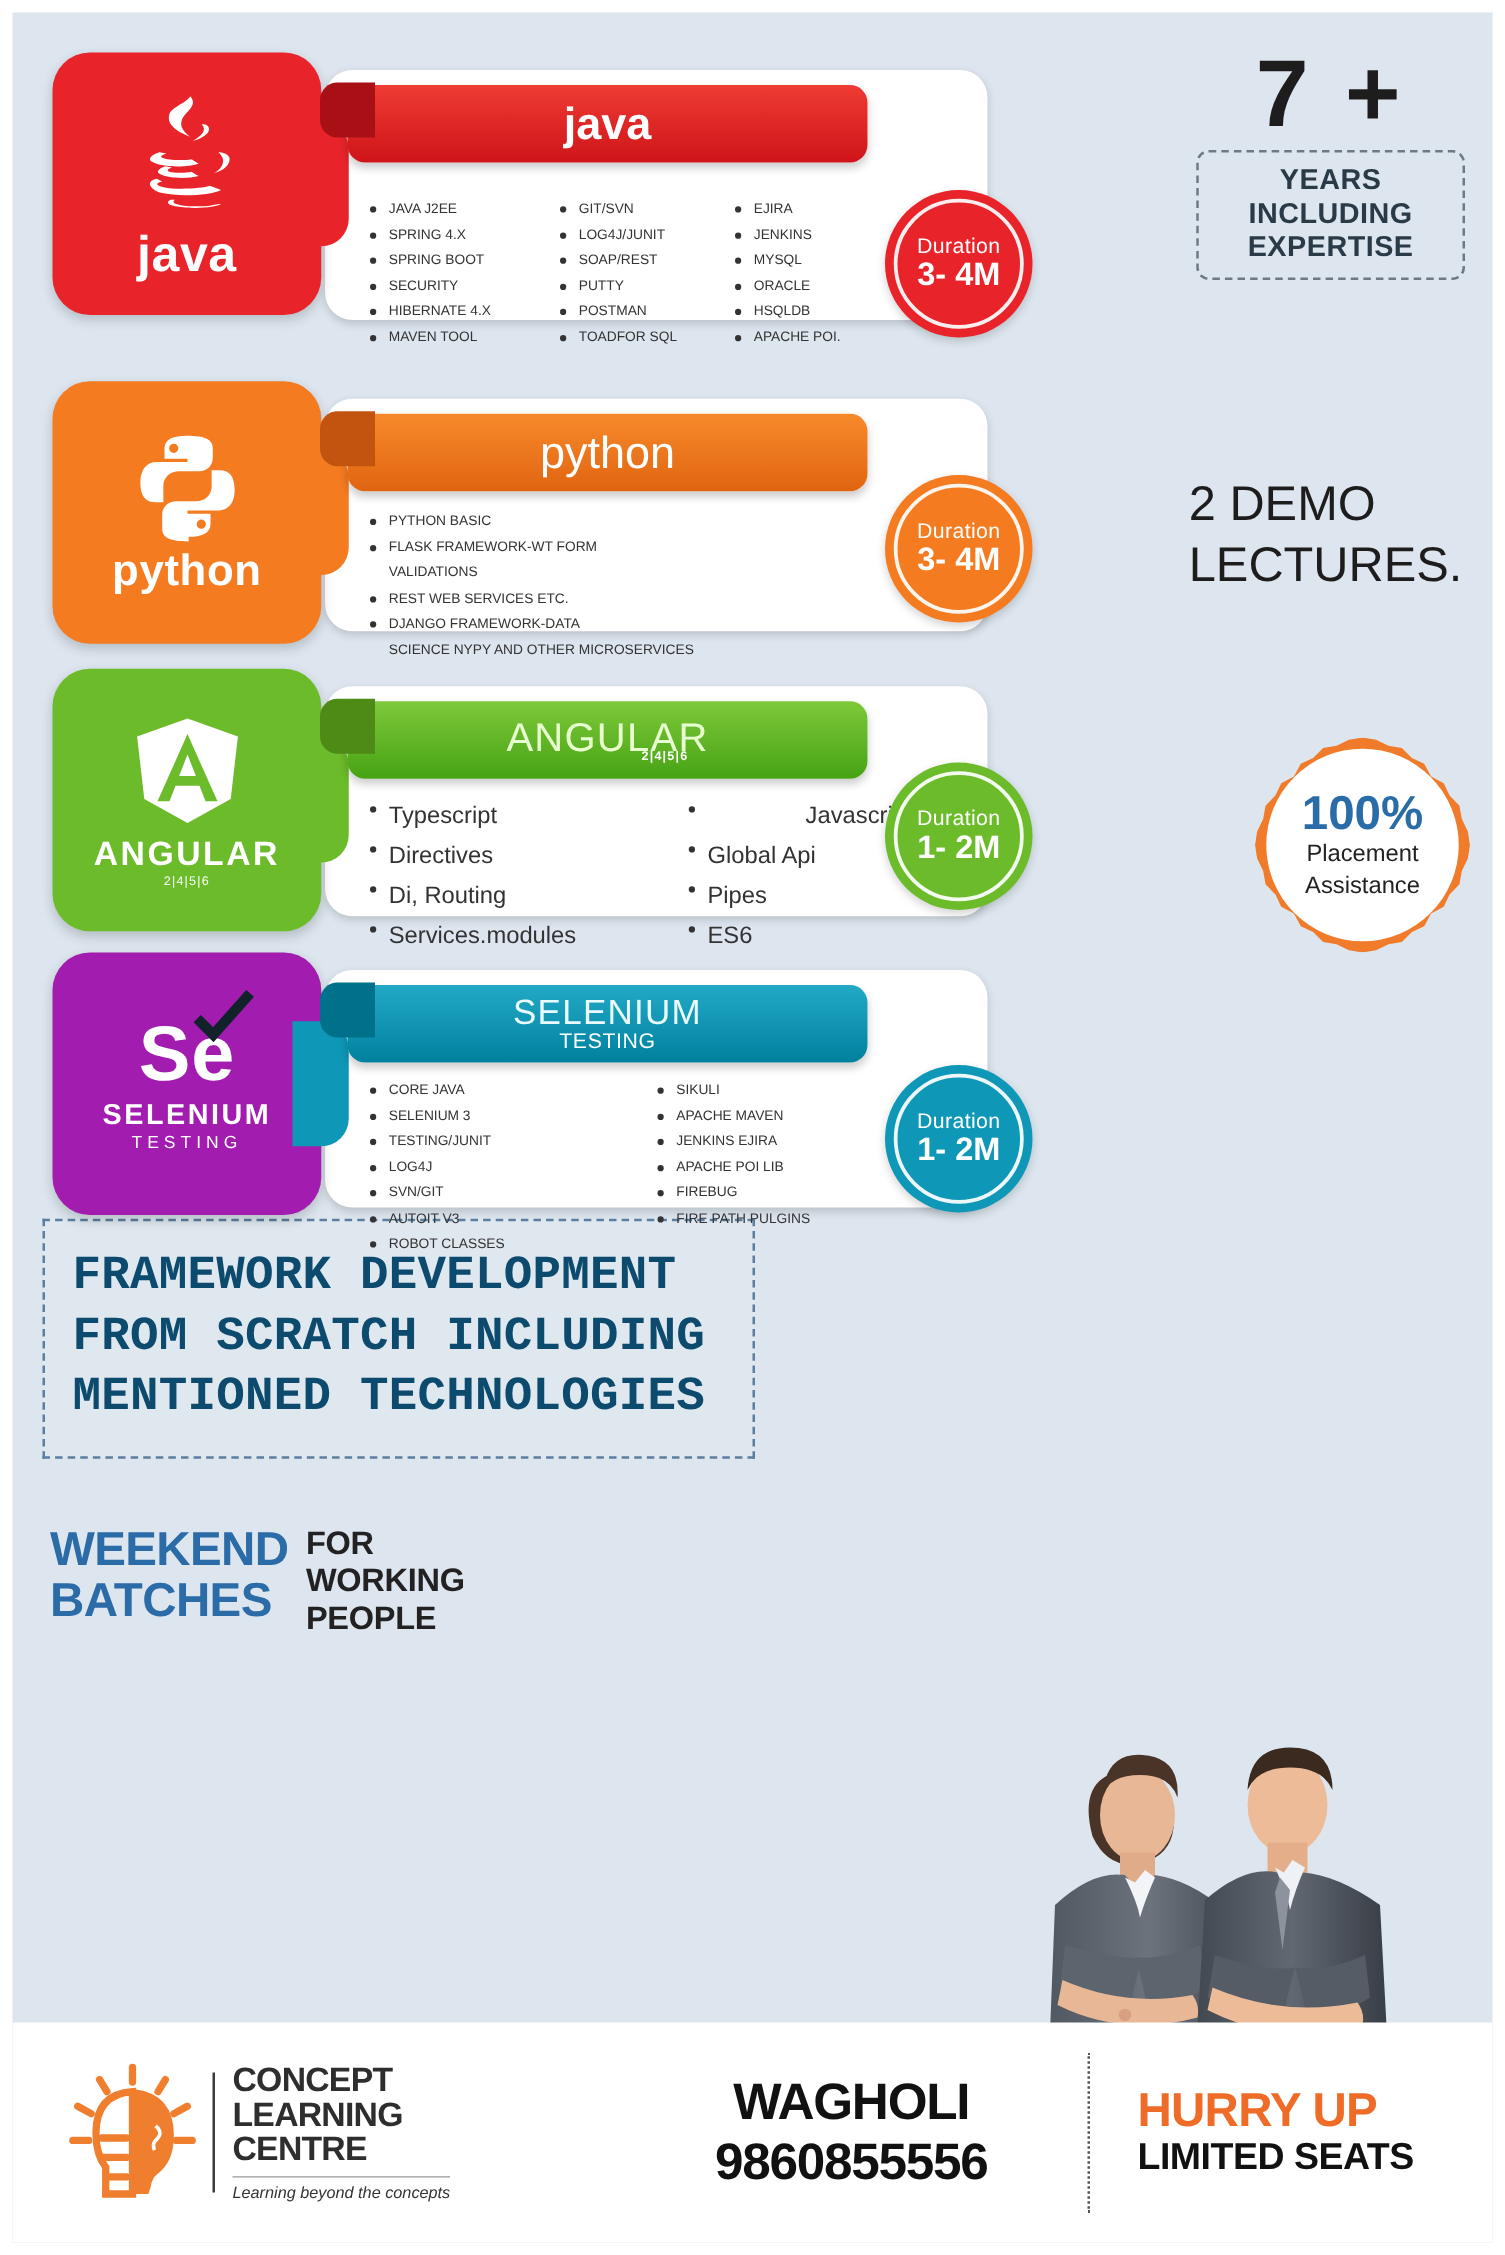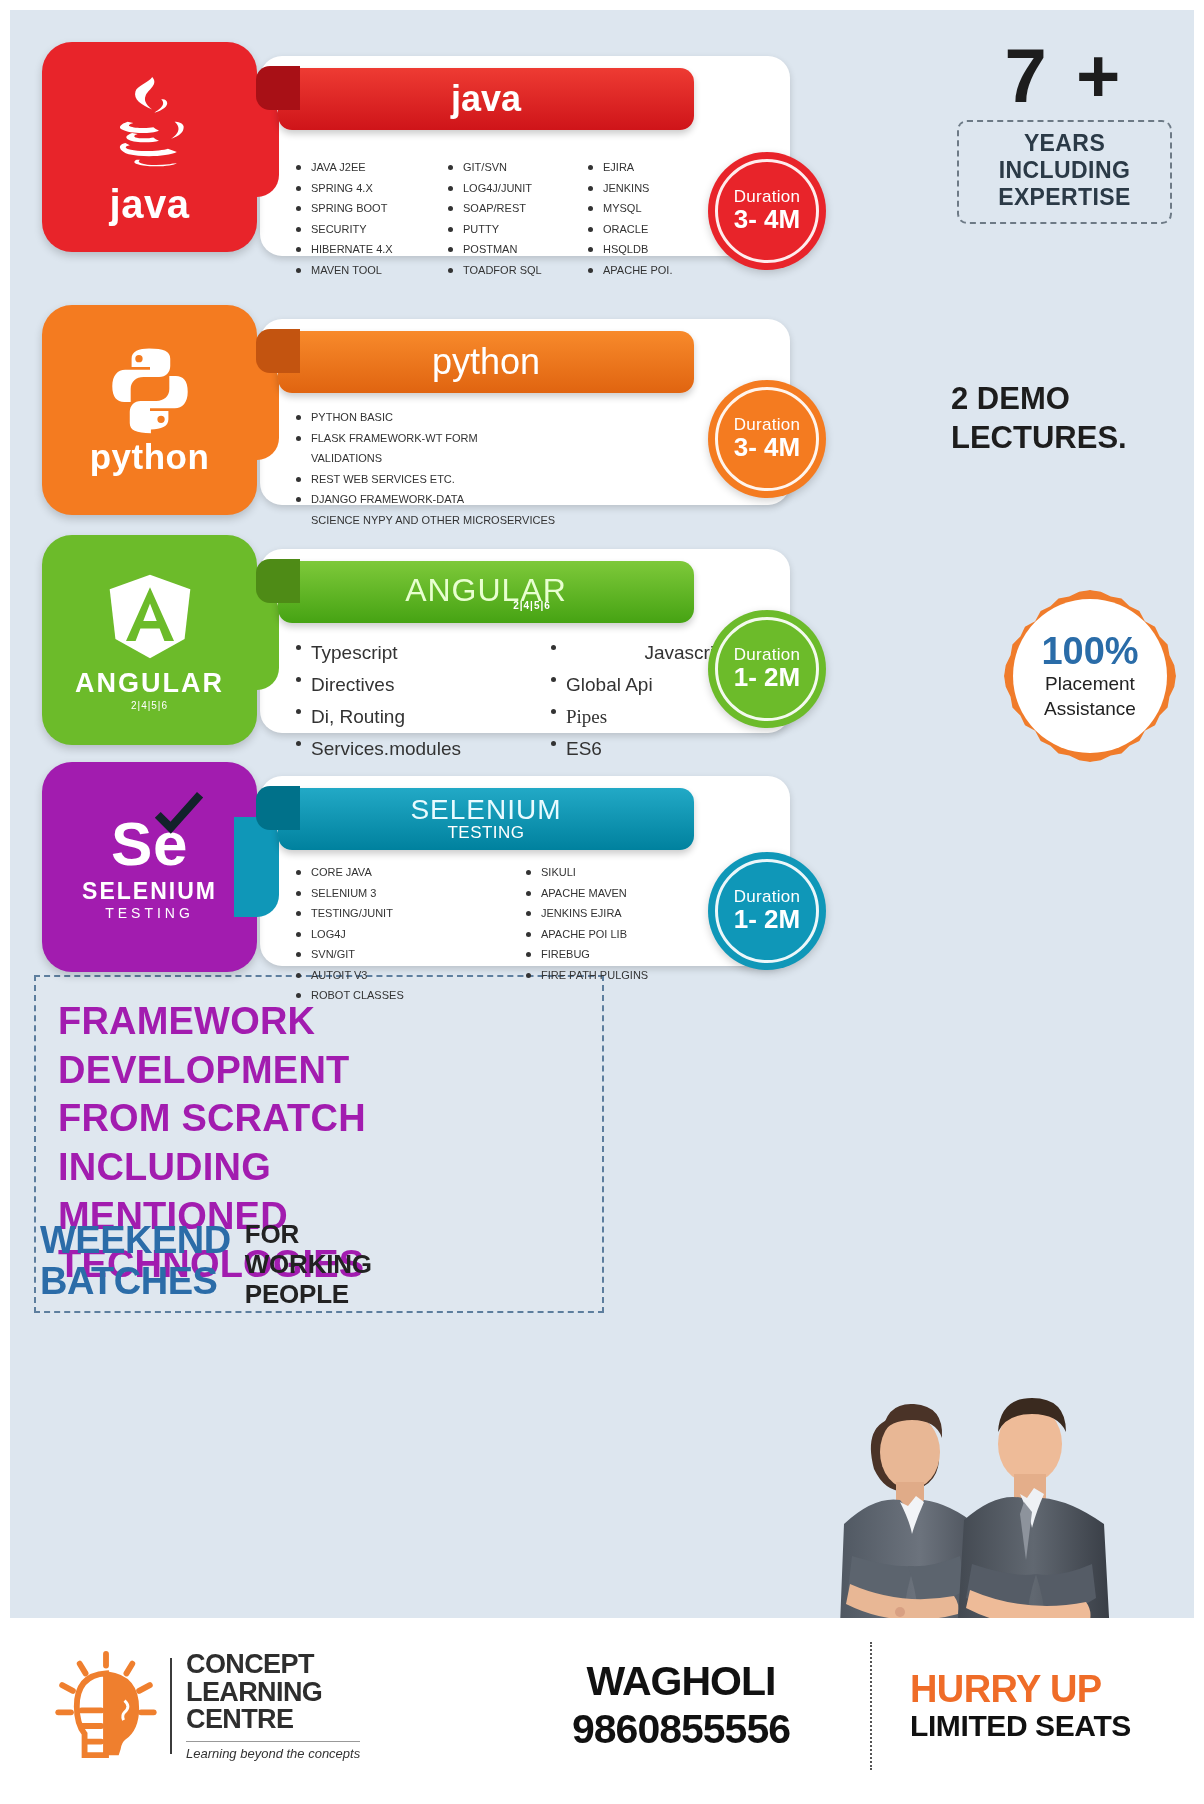--- a/index.html
+++ b/index.html
@@ -168,7 +168,7 @@
   .demo-lectures {
     position:absolute; right: 8px; top: 370px;
     width: 235px;
-    font-size: 31px; font-weight:bold; color:#1d1d1d;
+    font-size: 39px; font-weight:normal; color:#1d1d1d;
     line-height:1.25;
   }
   .badge-100 {

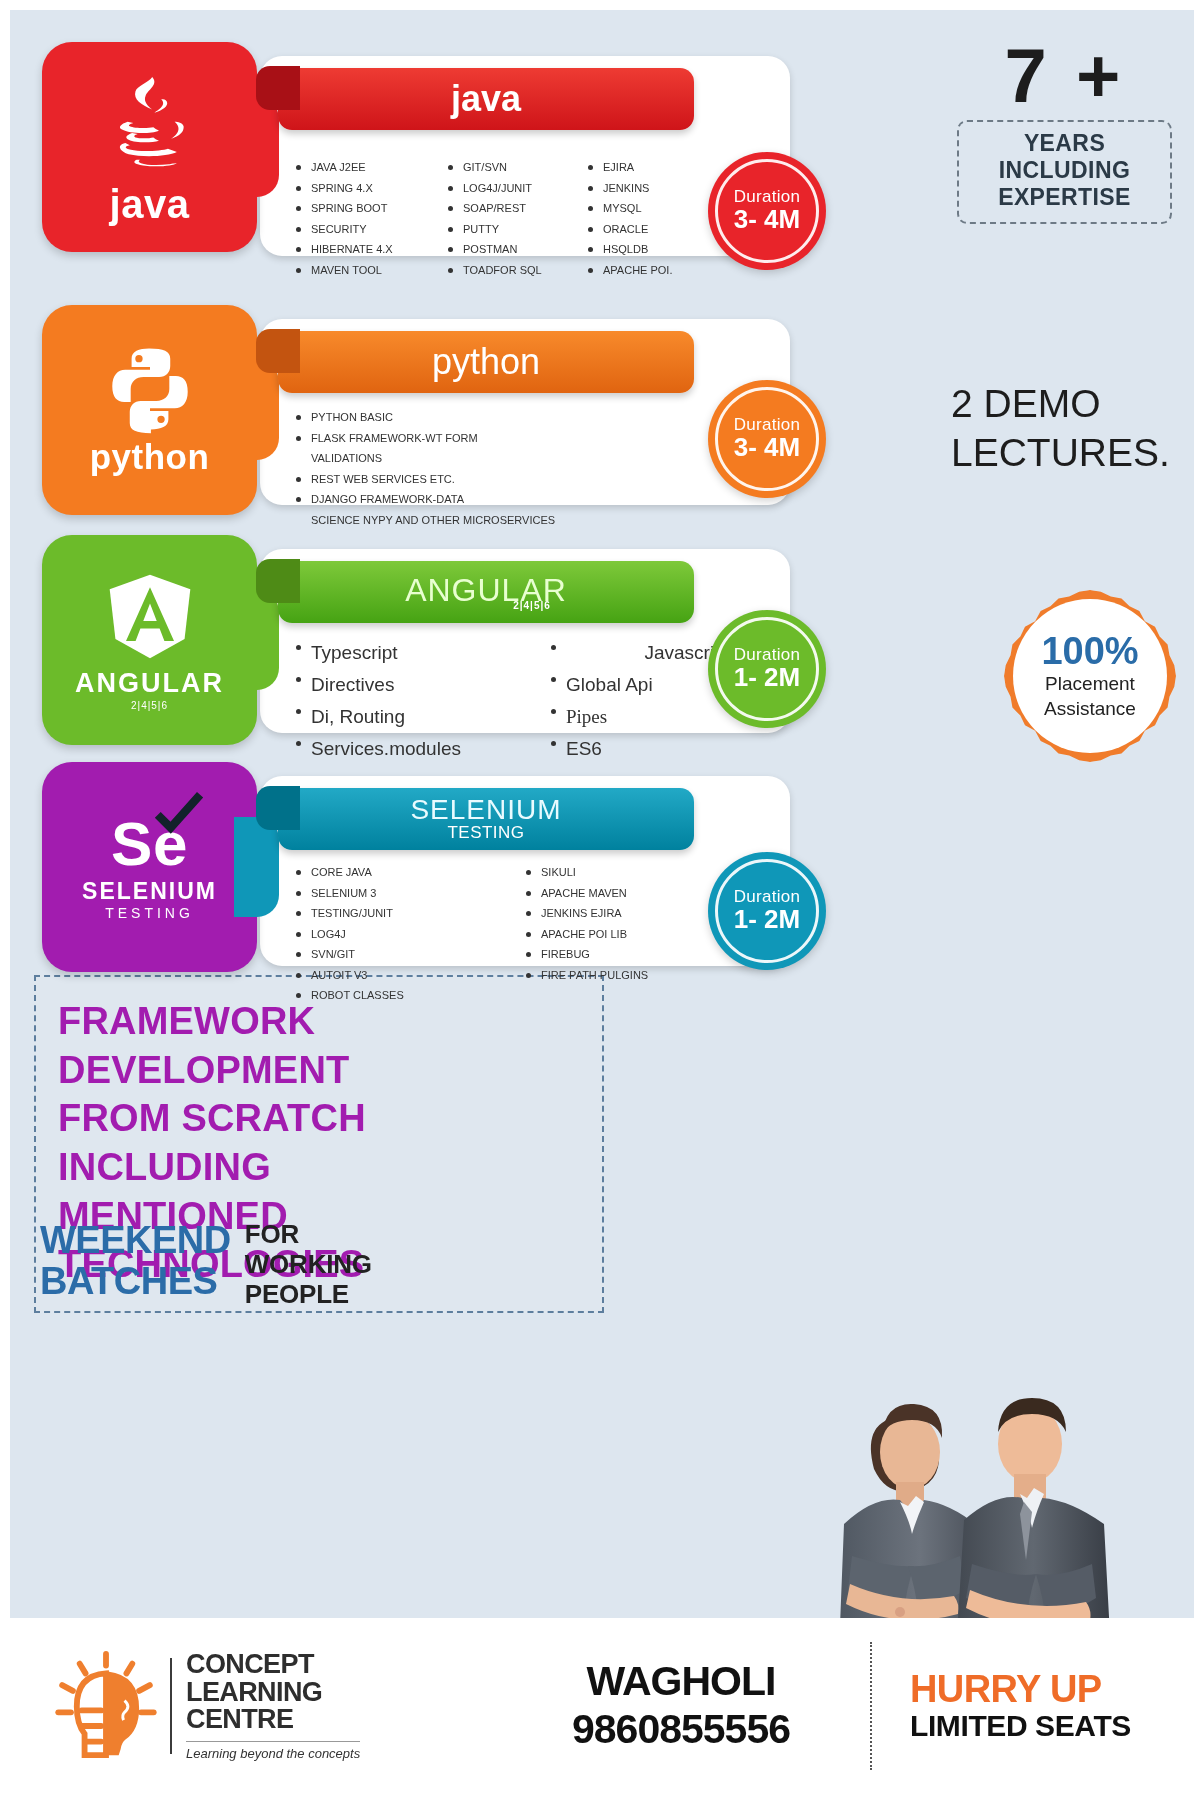--- a/index.html
+++ b/index.html
@@ -386,7 +386,7 @@
       <ul style="width:180px;">
         <li style="font-size:19px;line-height:32px;text-align:right;">Javascript</li>
         <li style="font-size:19px;line-height:32px;">Global Api</li>
-        <li style="font-size:19px;line-height:32px;font-family:Liberation Serif, serif;">Pipes</li>
+        <li style="font-size:19px;line-height:32px;">Pipes</li>
         <li style="font-size:19px;line-height:32px;">ES6</li>
       </ul>
     </div>

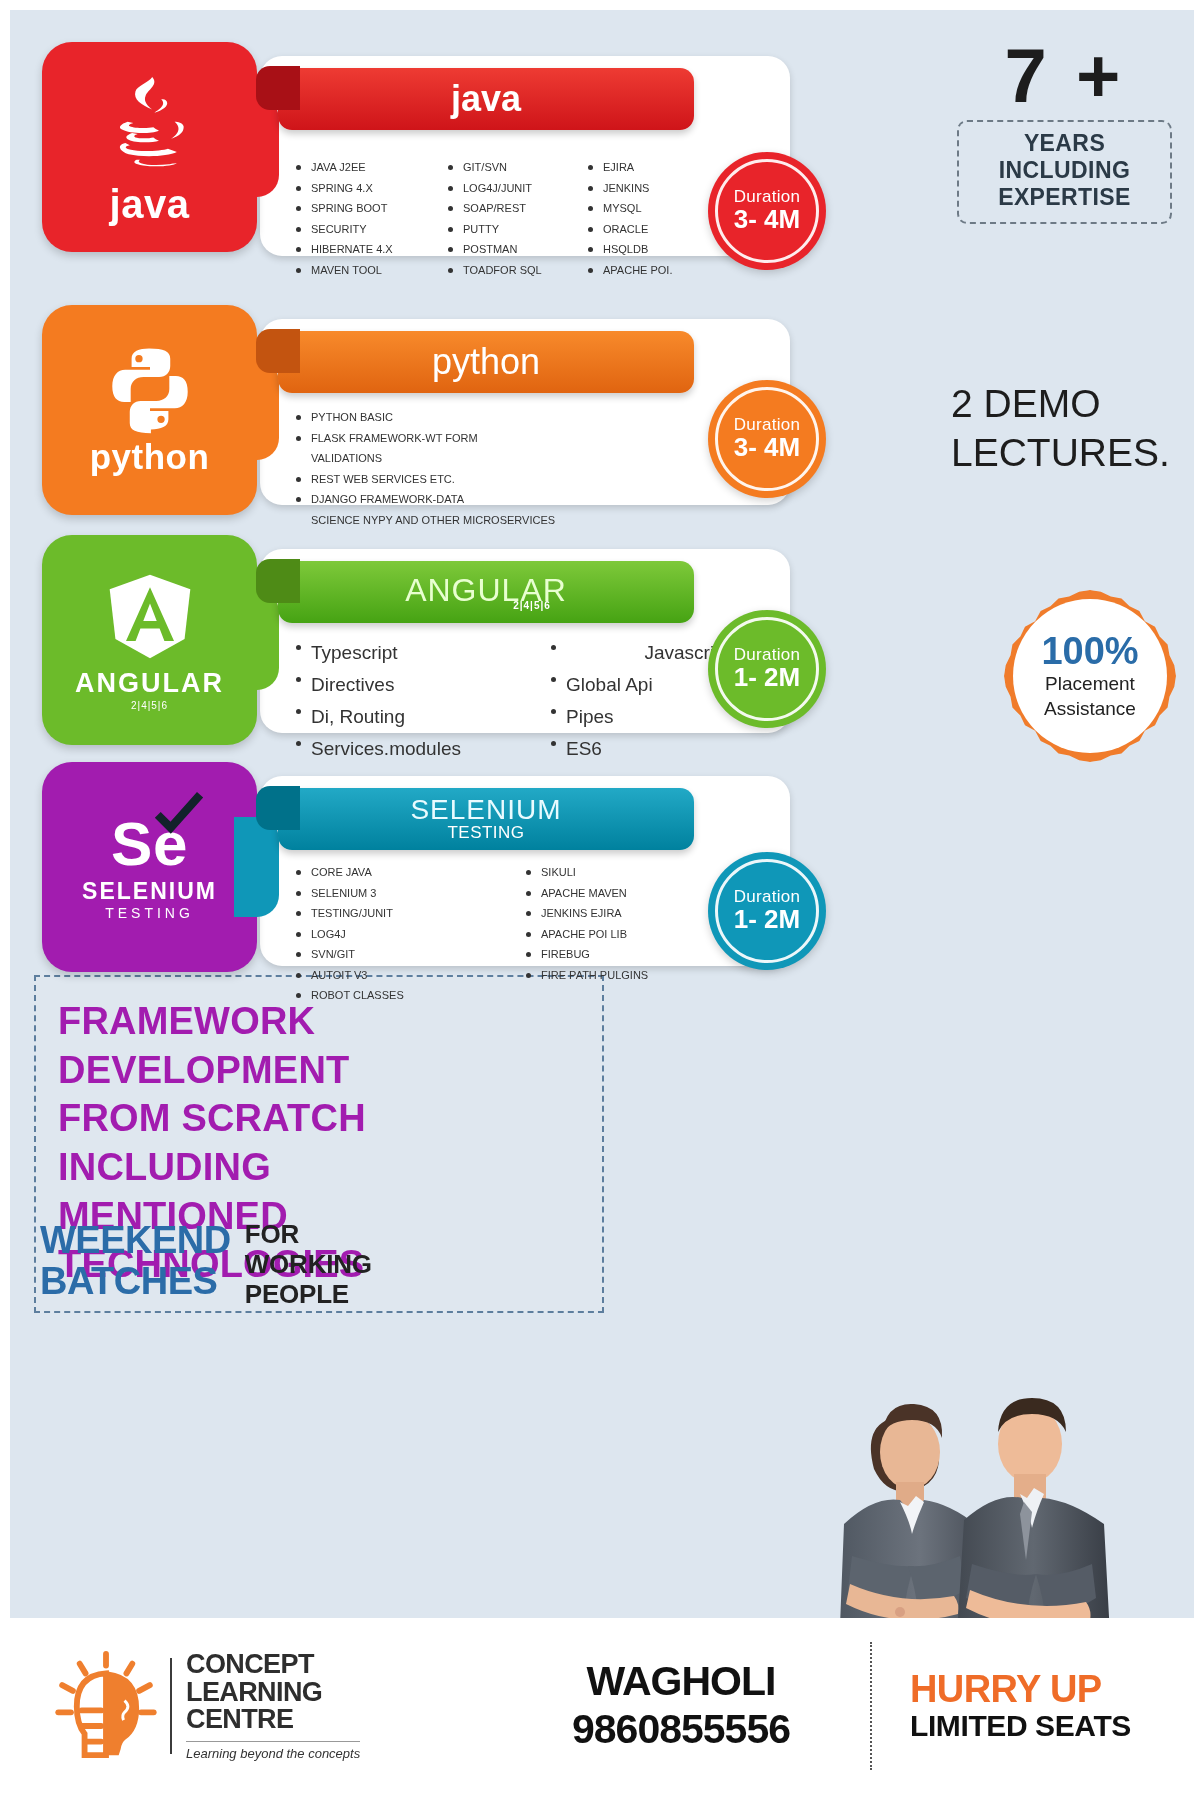--- a/index.html
+++ b/index.html
@@ -213,10 +213,11 @@
   .framework .line {
     font-size: 38px;
     font-weight: bold;
-    color:#a21caf;
+    color:#0c4a6e;
     line-height: 1.28;
     letter-spacing: .2px;
     font-stretch: condensed;
+    font-family: Liberation Mono, monospace;
   }
 
   

